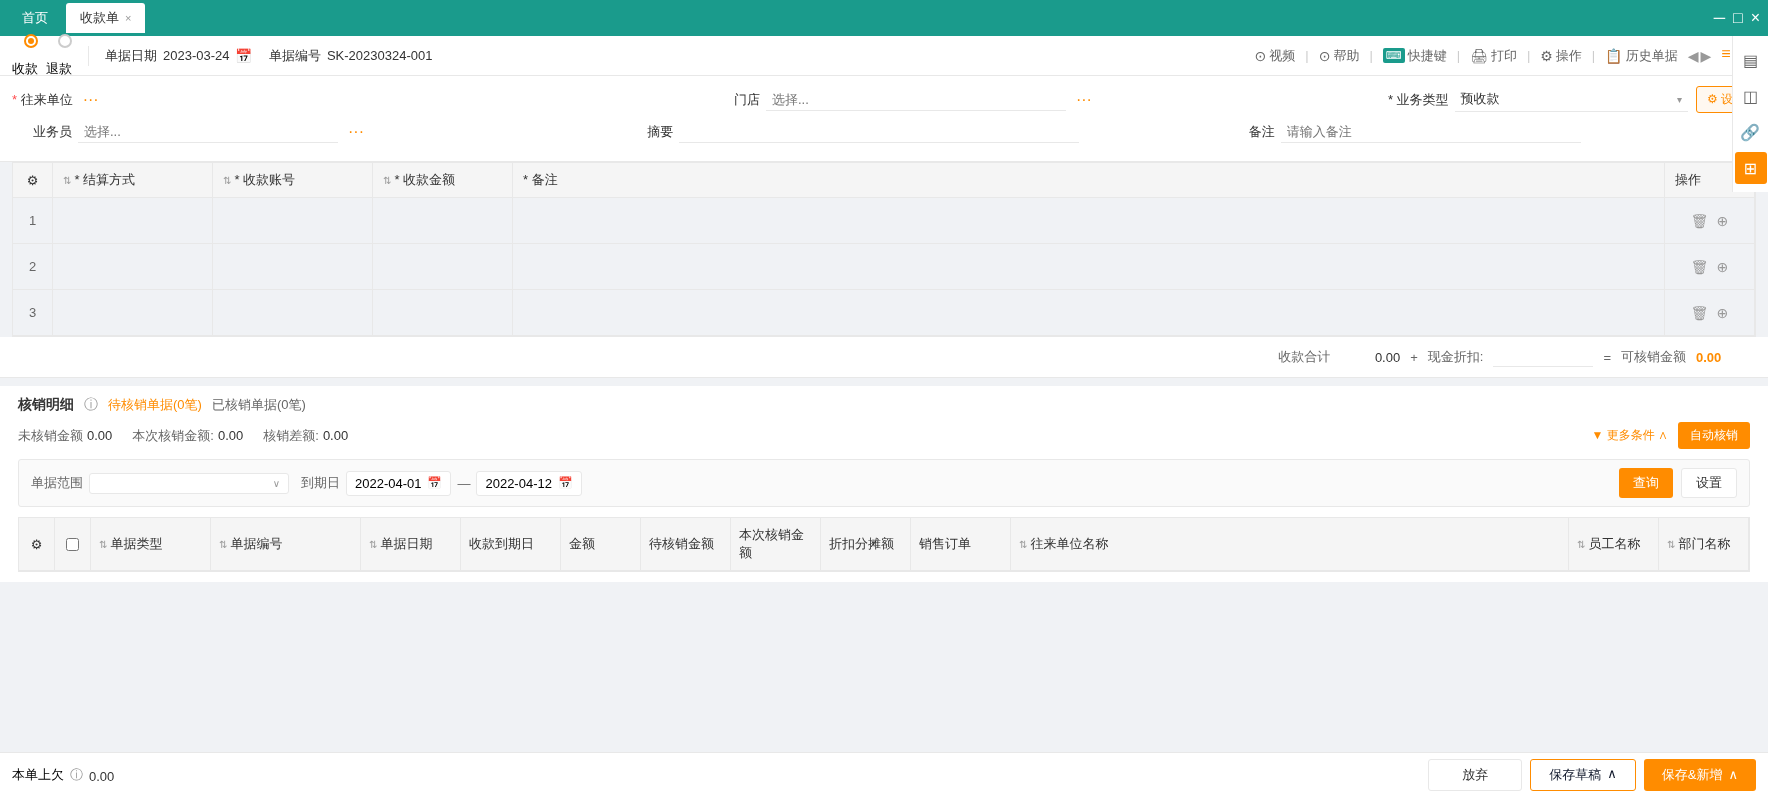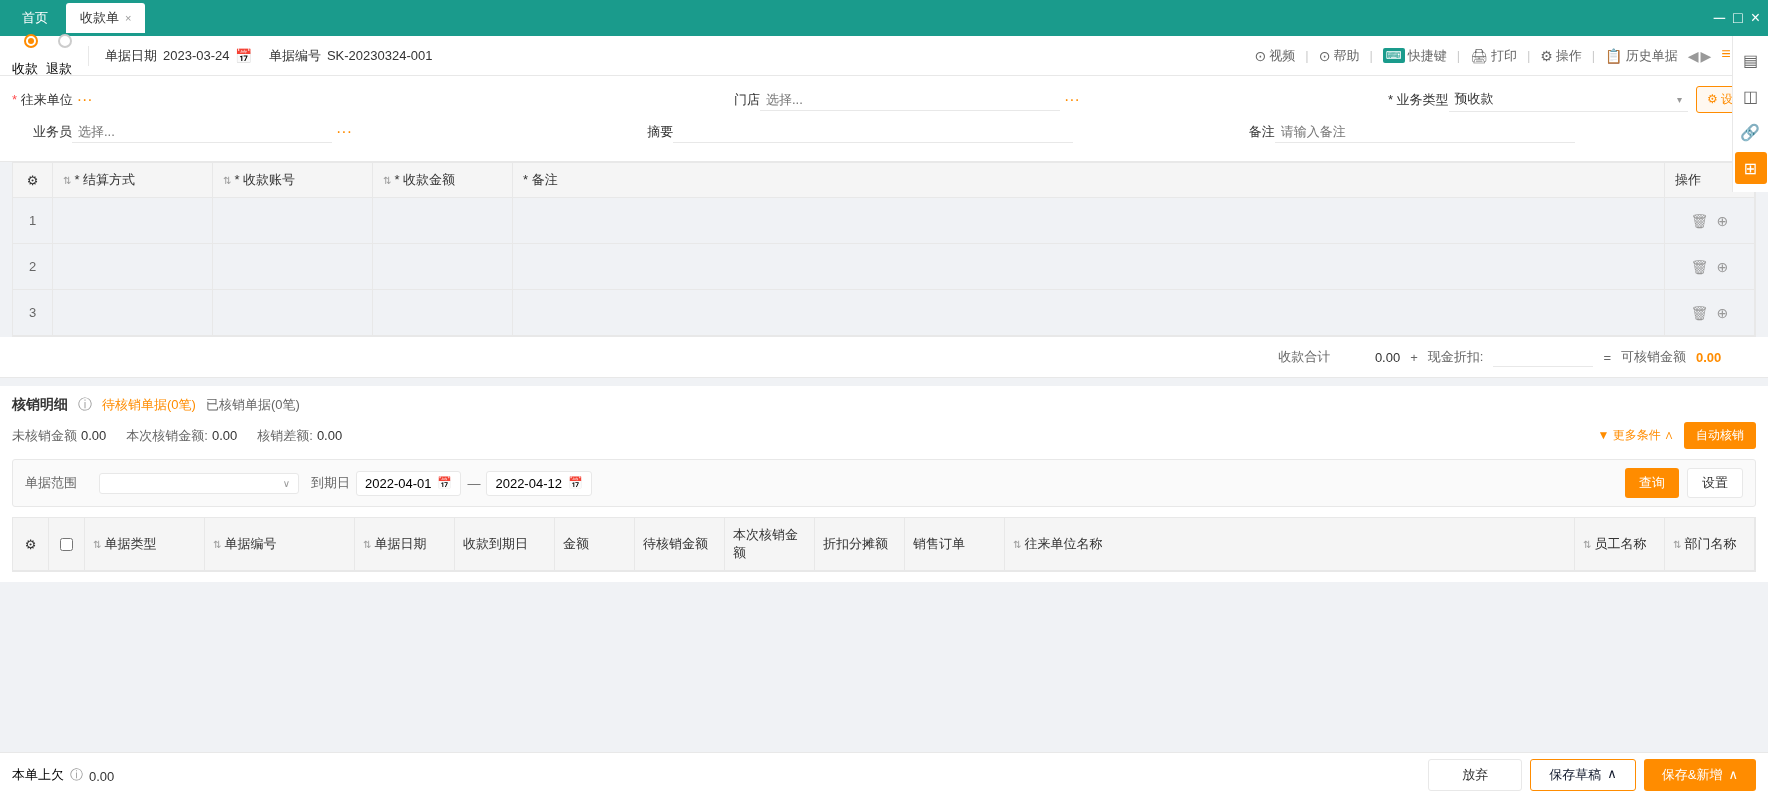--- a/index.html
+++ b/index.html
@@ -53,7 +53,7 @@
     
     .form-area { padding: 10px 12px; background: #fff; border-bottom: 1px solid #e8e8e8; }
     .form-row { display: flex; align-items: center; gap: 0; margin-bottom: 8px; }
-    .form-field { display: flex; align-items: center; flex: 1; }
+    .form-field { display: flex; align-items: center; flex: 1; gap: 6px; }
     .form-label { color: #333; white-space: nowrap; min-width: 60px; text-align: right; }
     .form-input {
       flex: 1; border: none; border-bottom: 1px solid #e8e8e8; padding: 3px 6px; color: #999; outline: none; background: transparent; font-size: 13px;

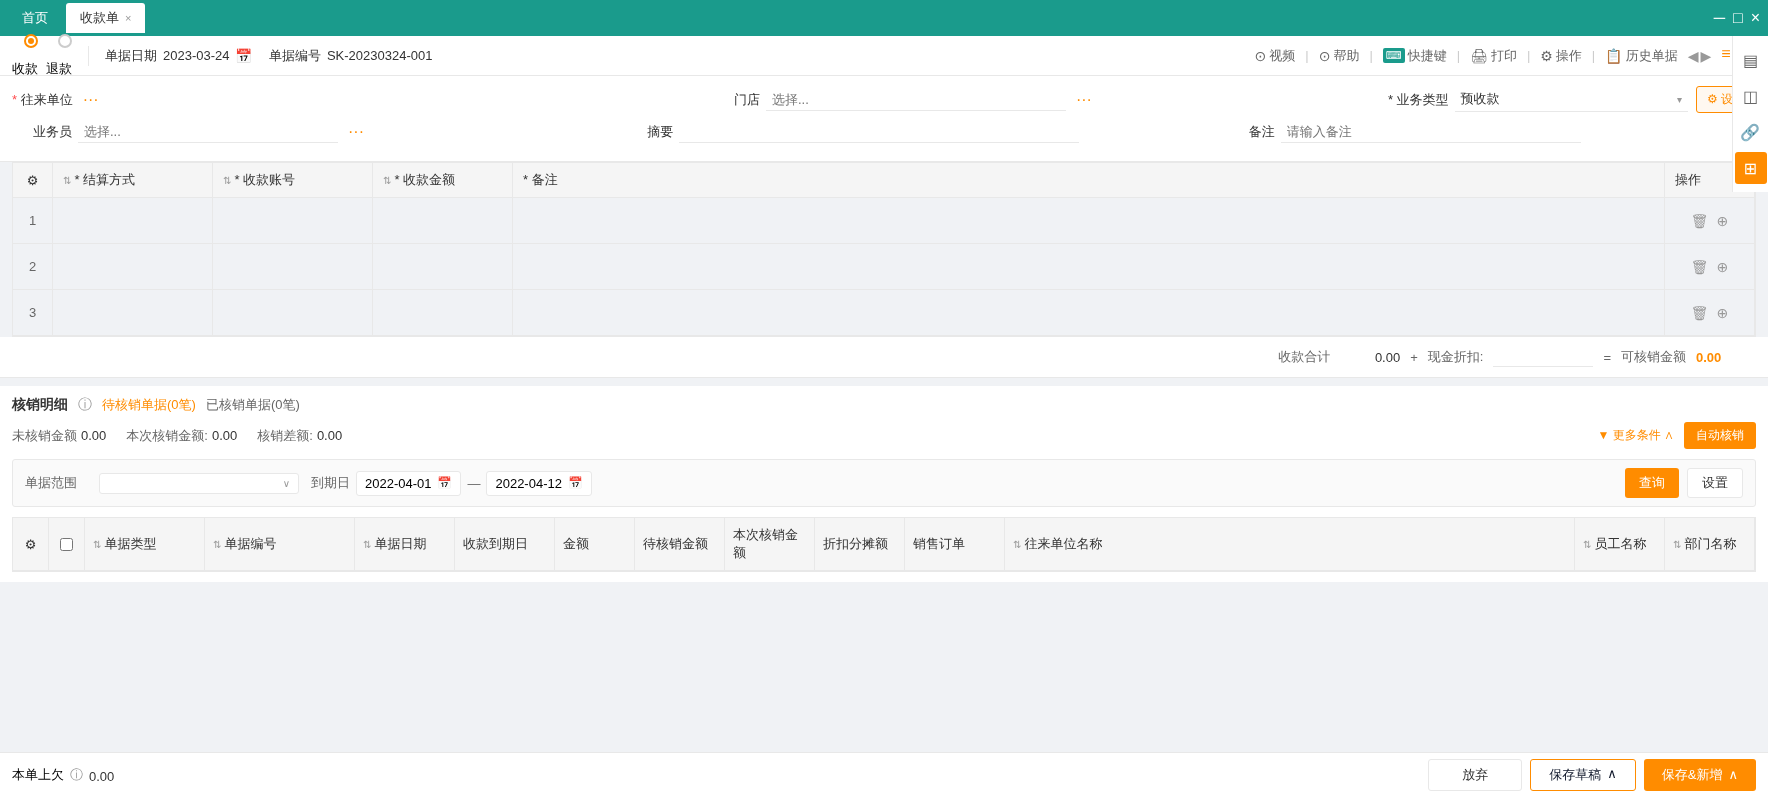--- a/index.html
+++ b/index.html
@@ -98,7 +98,7 @@
     .summary-result-value { color: #ff8c00; font-weight: bold; min-width: 60px; }
 
     
-    .offset-section { background: #fff; margin-top: 8px; padding: 10px 12px; }
+    .offset-section { background: #fff; margin-top: 8px; padding: 10px 18px; }
     .offset-header { display: flex; align-items: center; gap: 10px; margin-bottom: 8px; }
     .offset-title { font-size: 14px; font-weight: bold; color: #333; }
     .offset-info-icon { color: #999; cursor: pointer; font-size: 14px; }

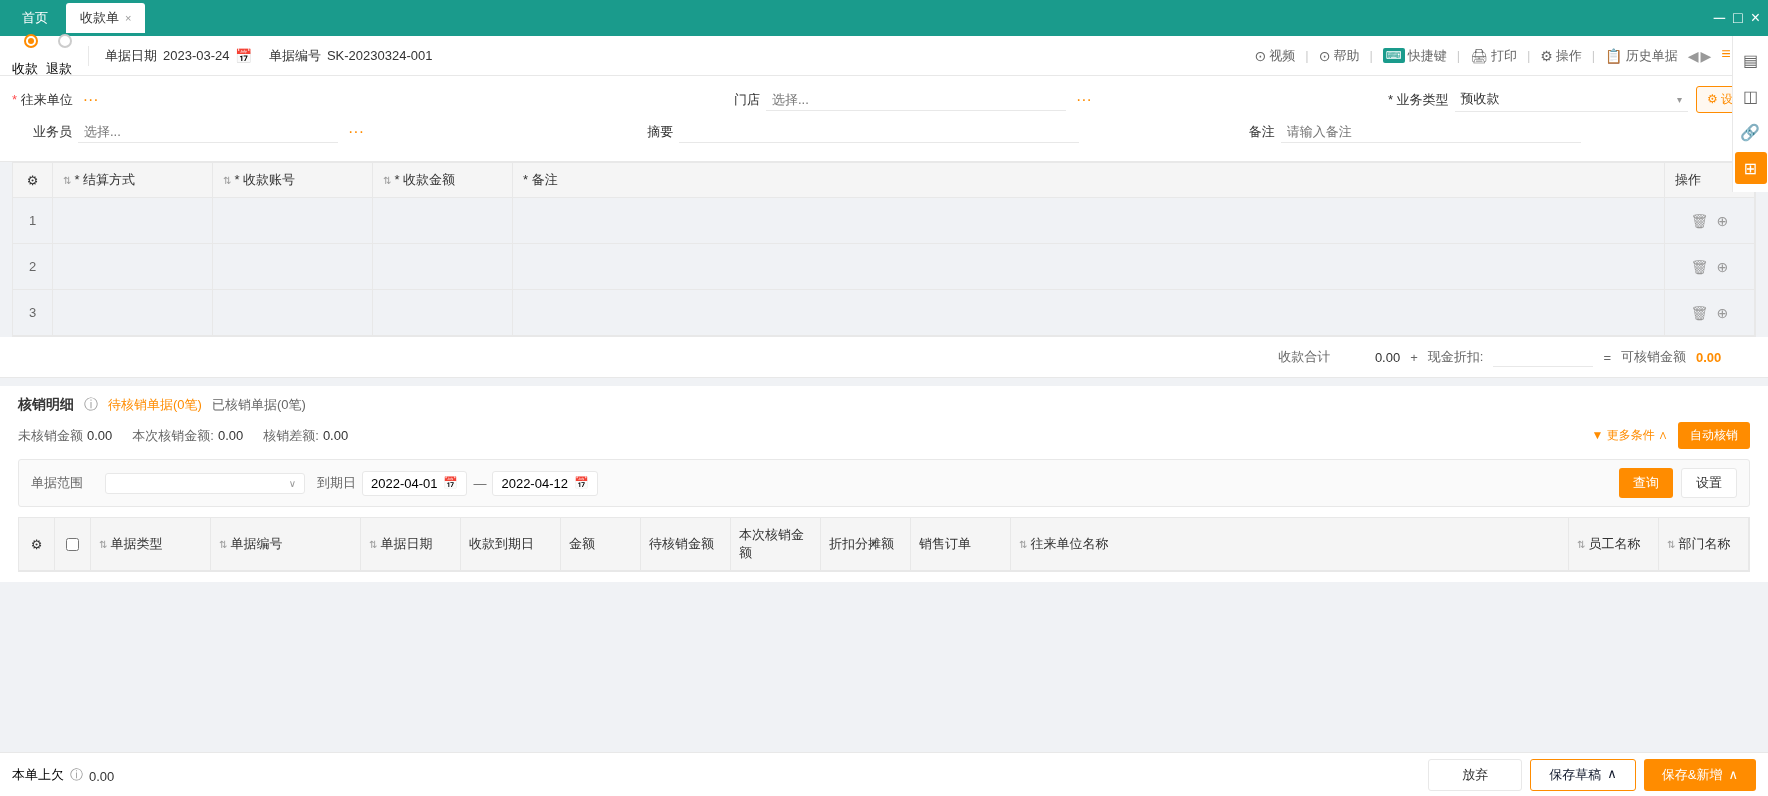--- a/index.html
+++ b/index.html
@@ -115,7 +115,7 @@
     }
 
     .filter-row { display: flex; align-items: center; gap: 12px; padding: 8px 0; border: 1px solid #e8e8e8; padding: 8px 12px; border-radius: 3px; margin-bottom: 10px; background: #fafafa; }
-    .filter-field { display: flex; align-items: center; gap: 22px; text-align: center; }
+    .filter-field { display: flex; align-items: center; gap: 6px; text-align: center; }
     .filter-label { color: #666; white-space: nowrap; }
     .filter-select {
       border: 1px solid #e8e8e8; padding: 4px 8px; border-radius: 3px; display: flex; align-items: center; gap: 6px;

